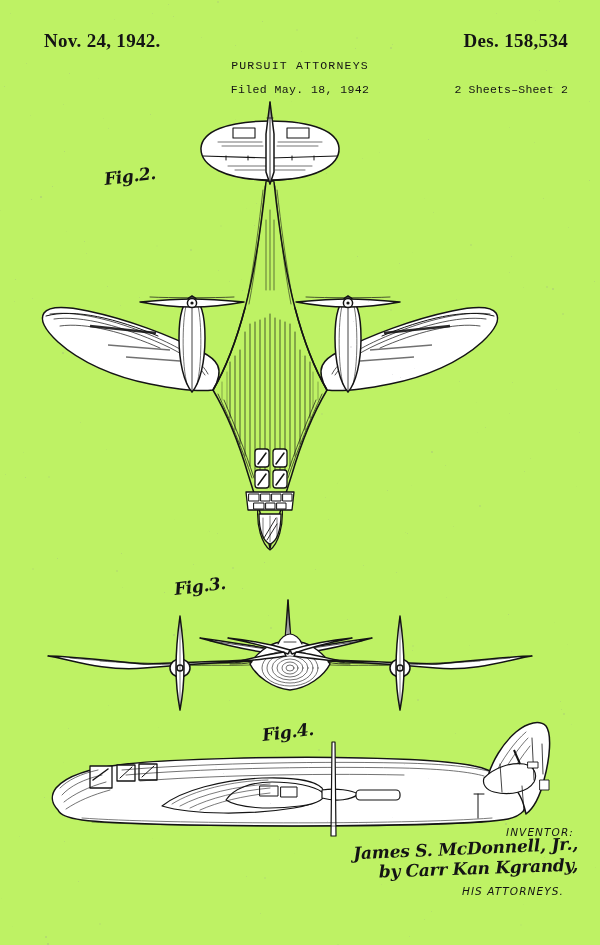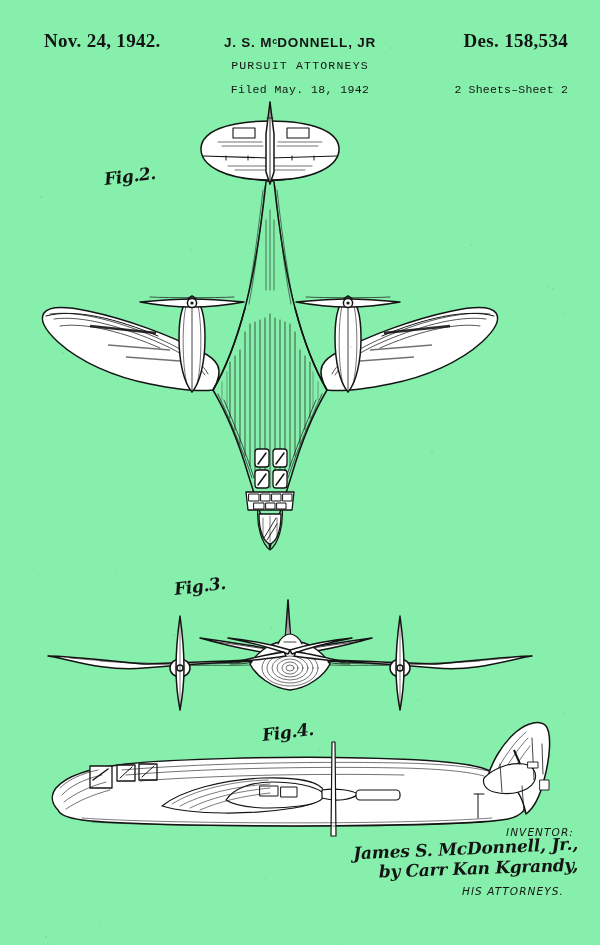--- a/index.html
+++ b/index.html
@@ -12,7 +12,7 @@
     position: relative;
     width: 600px;
     height: 945px;
-    background: #86efac;
+    background: #bef264;
     overflow: hidden;
     font-family: "Liberation Serif", "DejaVu Serif", serif;
     color: #141414;

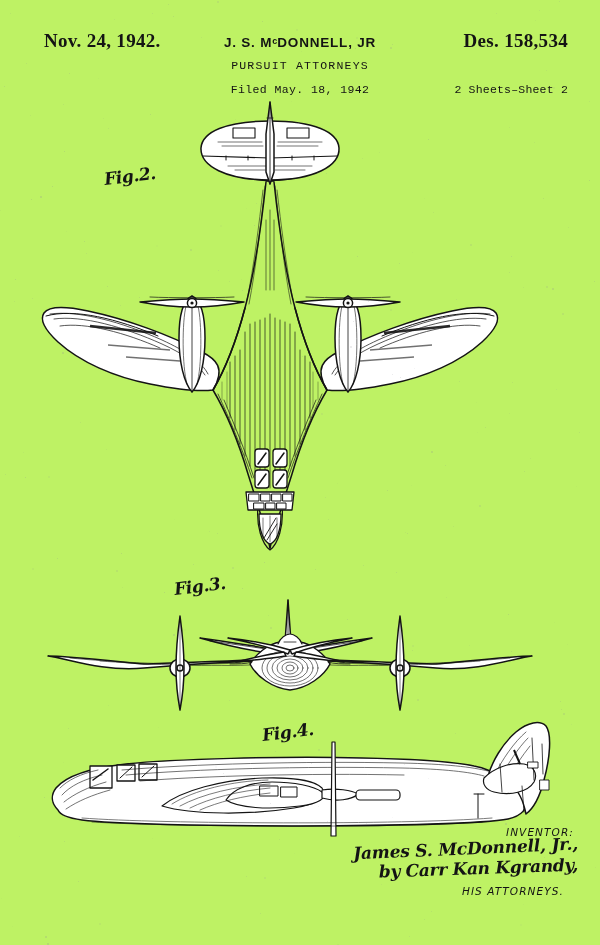--- a/index.html
+++ b/index.html
@@ -127,7 +127,6 @@
 
   <div class="hdr" id="hdr-date">Nov. 24, 1942.</div>
 
-  <div class="hdr" id="hdr-inventor"><span>J. S. M</span><sup>c</sup><span>DONNELL, JR</span></div>
 
   <div class="hdr" id="hdr-patno">Des. 158,534</div>
   <div class="hdr" id="hdr-title">PURSUIT ATTORNEYS</div>

